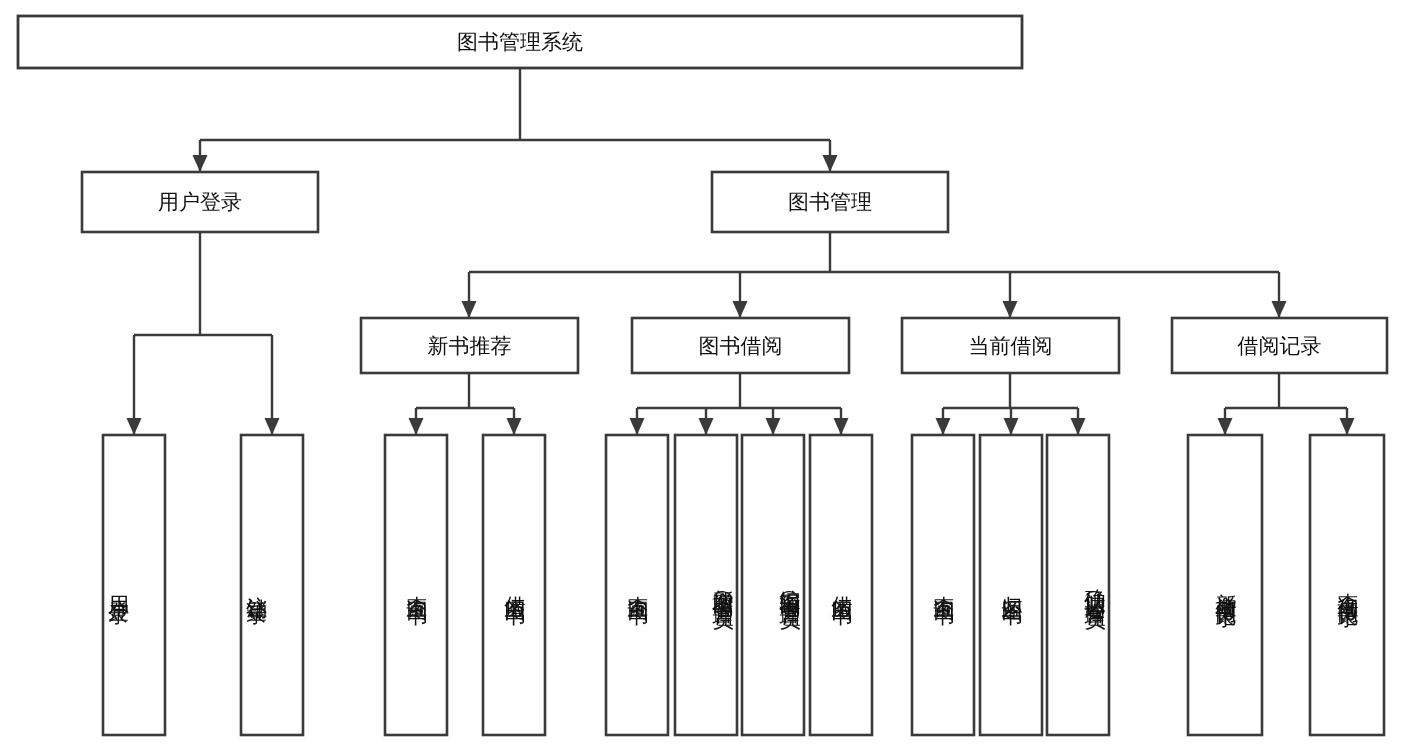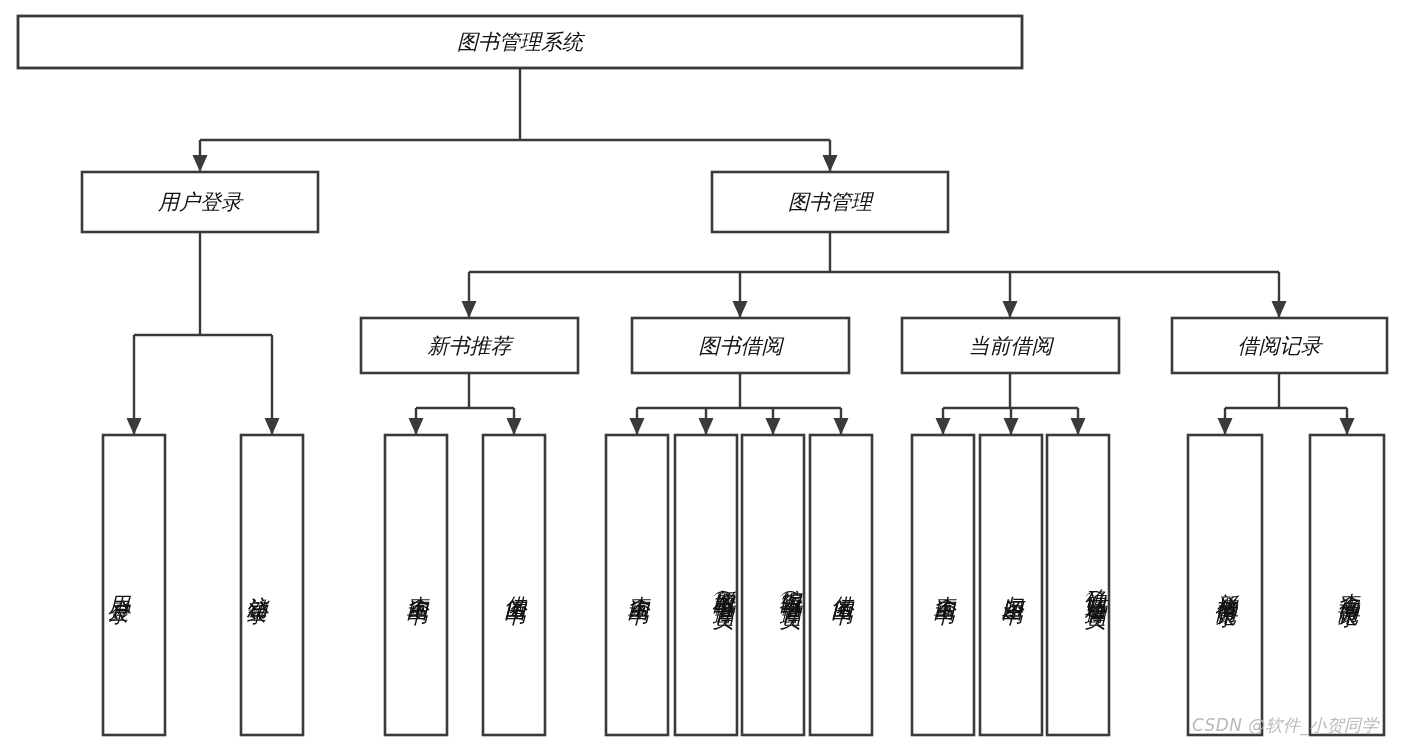--- a/index.html
+++ b/index.html
@@ -19,7 +19,6 @@
     position: relative;
     width: 1405px;
     height: 734px;
-    font-style: italic;
   }
   svg.diagram-canvas {
     position: absolute;

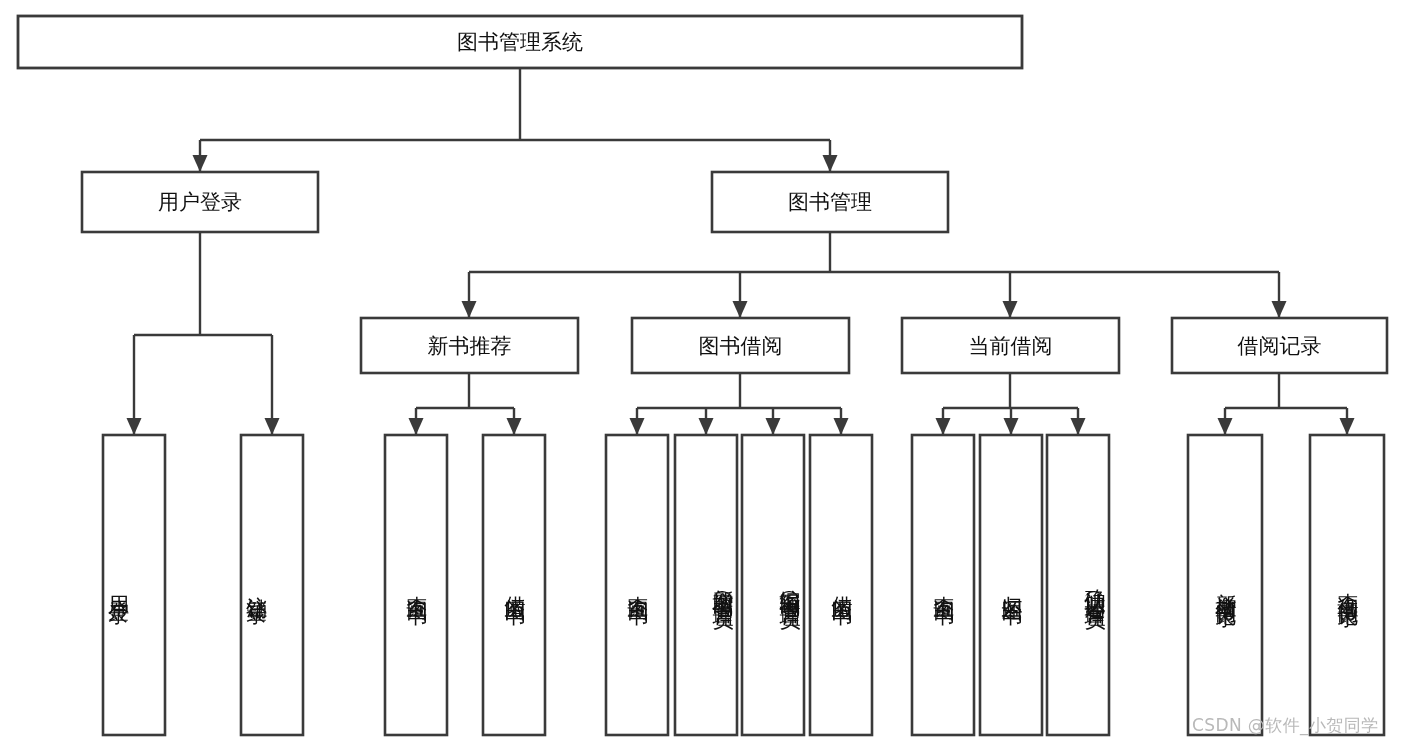--- a/index.html
+++ b/index.html
@@ -211,7 +211,6 @@
       </div>
     </div>
 
-  <div class="watermark" style="left: 1192px; top: 714px;">CSDN @软件_小贺同学</div>
 
 </div>
 

